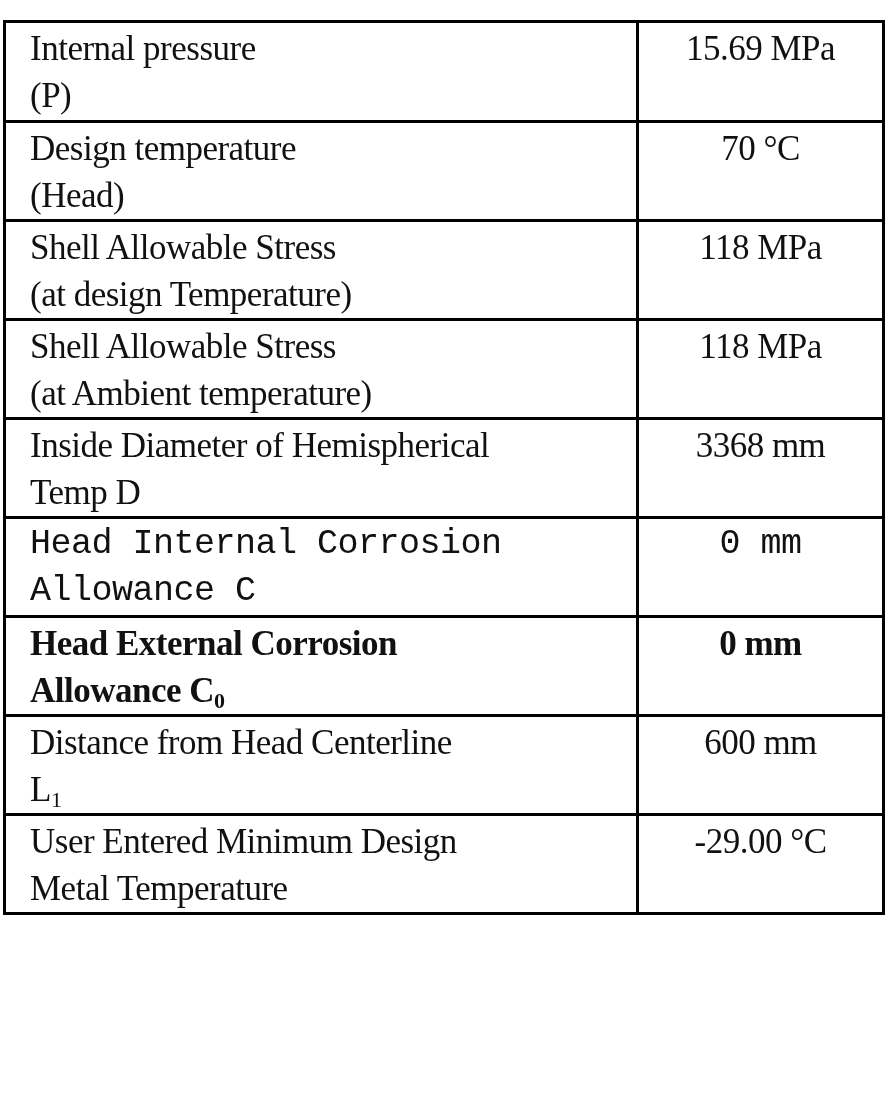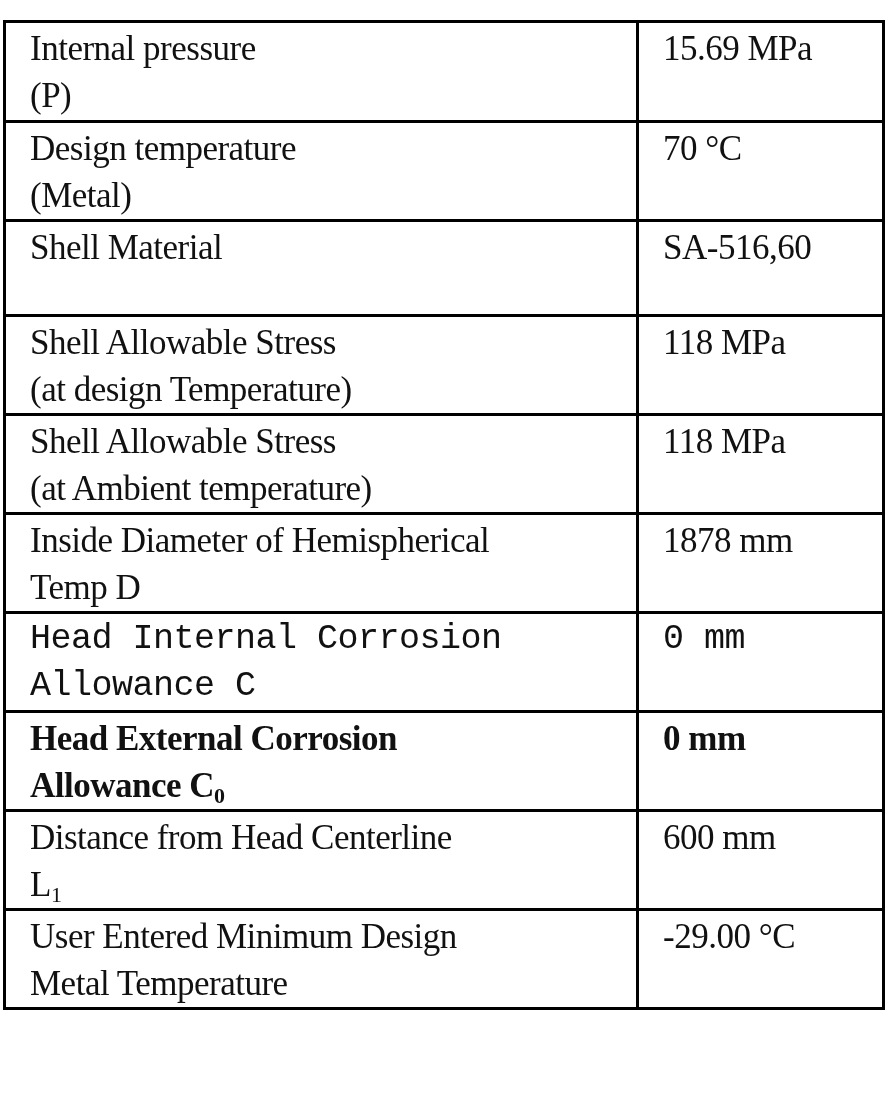--- a/index.html
+++ b/index.html
@@ -11,7 +11,7 @@
          font-size: 35px; line-height: 47px; padding: 2px 24px 0 24px;
          letter-spacing: -0.5px; }
   td.label { width: 582px; text-align: justify; text-align-last: left; }
-  td.value { padding-left: 6px; padding-right: 6px; }
+  td.value { text-align: center; padding-left: 6px; padding-right: 6px; }
   tr.r0 td { height: 95px; } tr.r1 td { height: 90px; margin-top: 31px; } tr.r2 td { height: 90px; }
   tr.r3 td { height: 94px; } tr.r4 td { height: 91px; } tr.r5 td { height: 93px; margin-top: 23px; }
   tr.r6 td { height: 93px; } tr.r7 td { height: 92px; font-family: Liberation Mono, monospace; } tr.r8 td { height: 93px; font-weight: bold; }

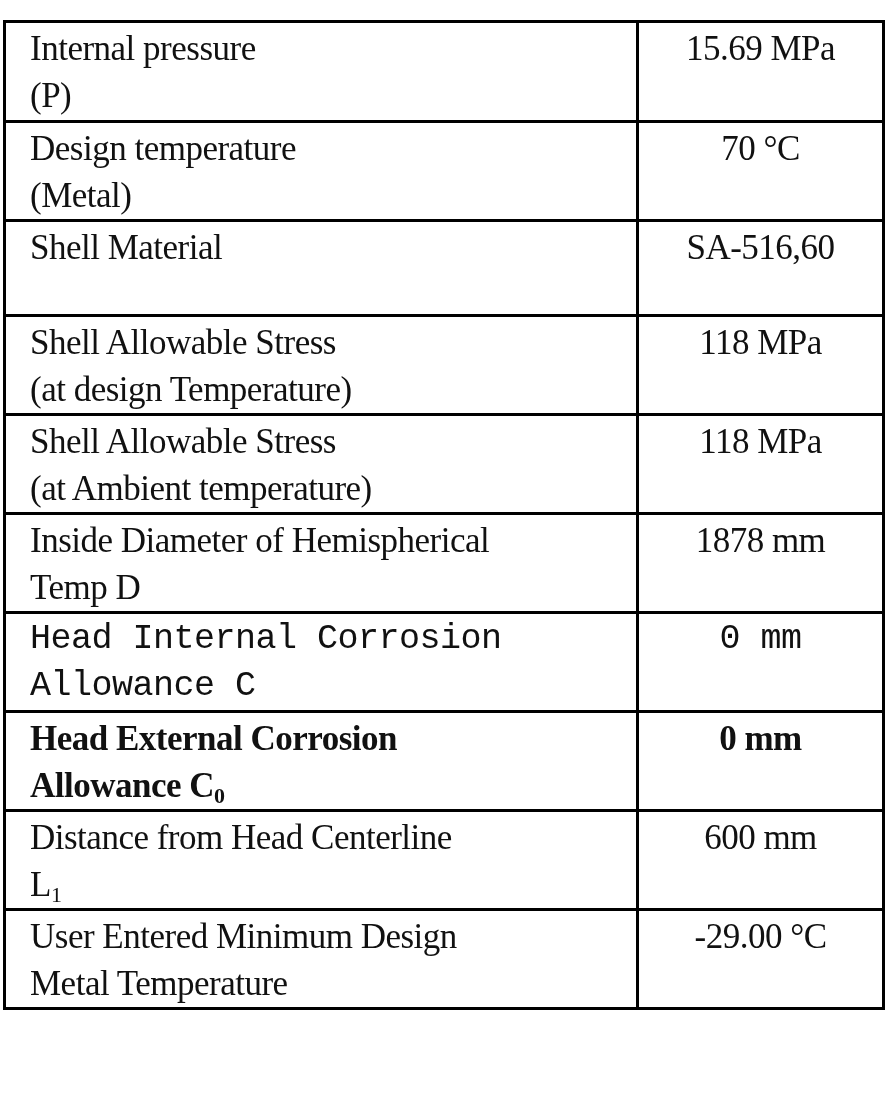--- a/index.html
+++ b/index.html
@@ -28,7 +28,7 @@
       <td class="value">15.69 MPa</td>
     </tr>
     <tr class="r1">
-      <td class="label"><span>Design temperature</span><br><span>(Metal)</span></td>
+      <td class="label"><span>Design temperature</span><br><span>(Head)</span></td>
       <td class="value">70 °C</td>
     </tr>
     <tr class="r2">

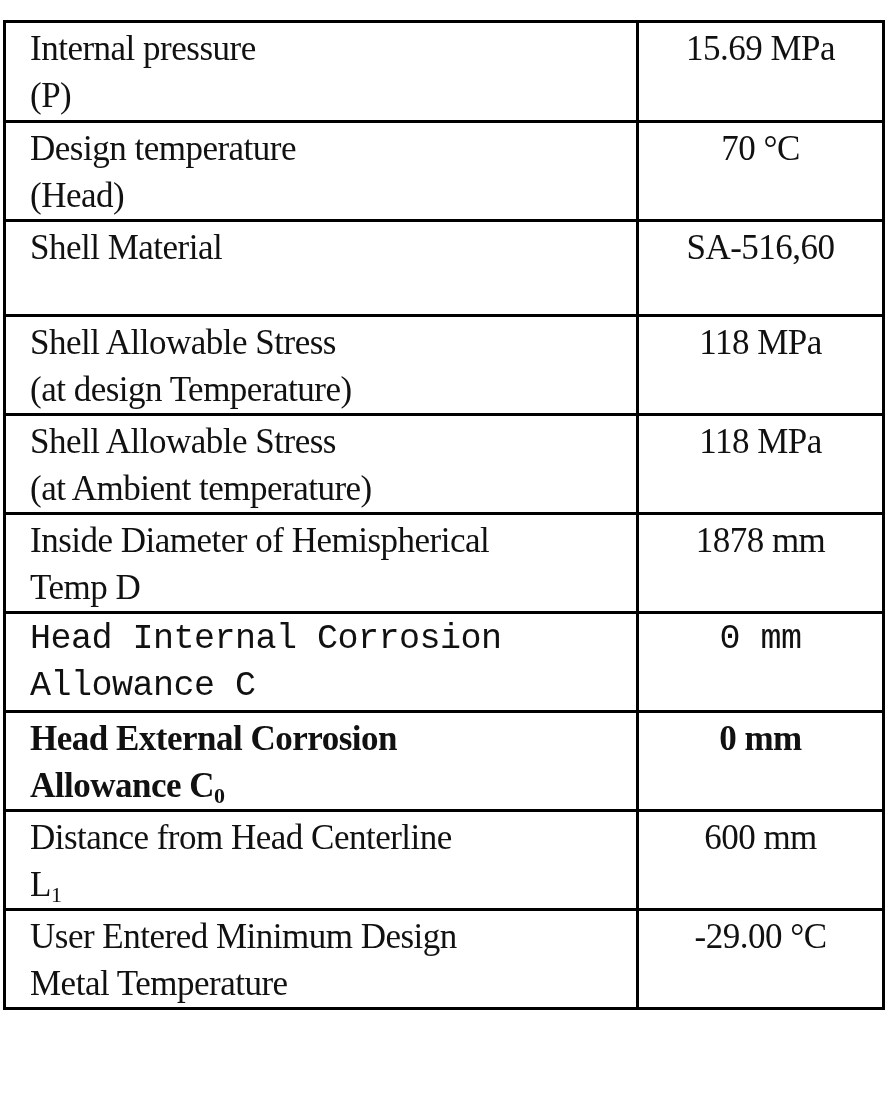--- a/index.html
+++ b/index.html
@@ -31,10 +31,6 @@
       <td class="label"><span>Design temperature</span><br><span>(Head)</span></td>
       <td class="value">70 °C</td>
     </tr>
-    <tr class="r2">
-      <td class="label"><span>Shell Material</span></td>
-      <td class="value">SA-516,60</td>
-    </tr>
     <tr class="r3">
       <td class="label"><span>Shell Allowable Stress</span><br><span>(at design Temperature)</span></td>
       <td class="value">118 MPa</td>

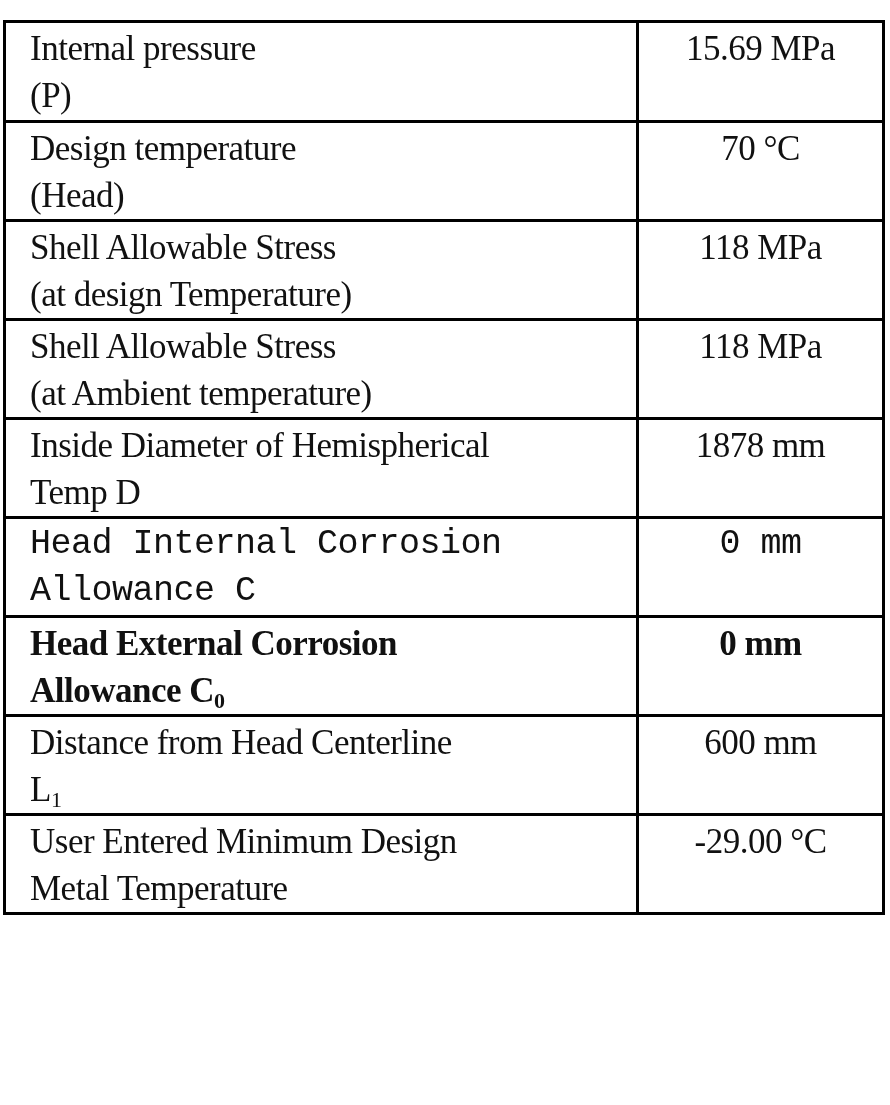--- a/index.html
+++ b/index.html
@@ -41,7 +41,7 @@
     </tr>
     <tr class="r5">
       <td class="label"><span>Inside Diameter of Hemispherical</span><br><span>Temp D</span></td>
-      <td class="value">1878 mm</td>
+      <td class="value">3368 mm</td>
     </tr>
     <tr class="r7">
       <td class="label"><span>Head Internal Corrosion</span><br><span>Allowance C</span></td>

